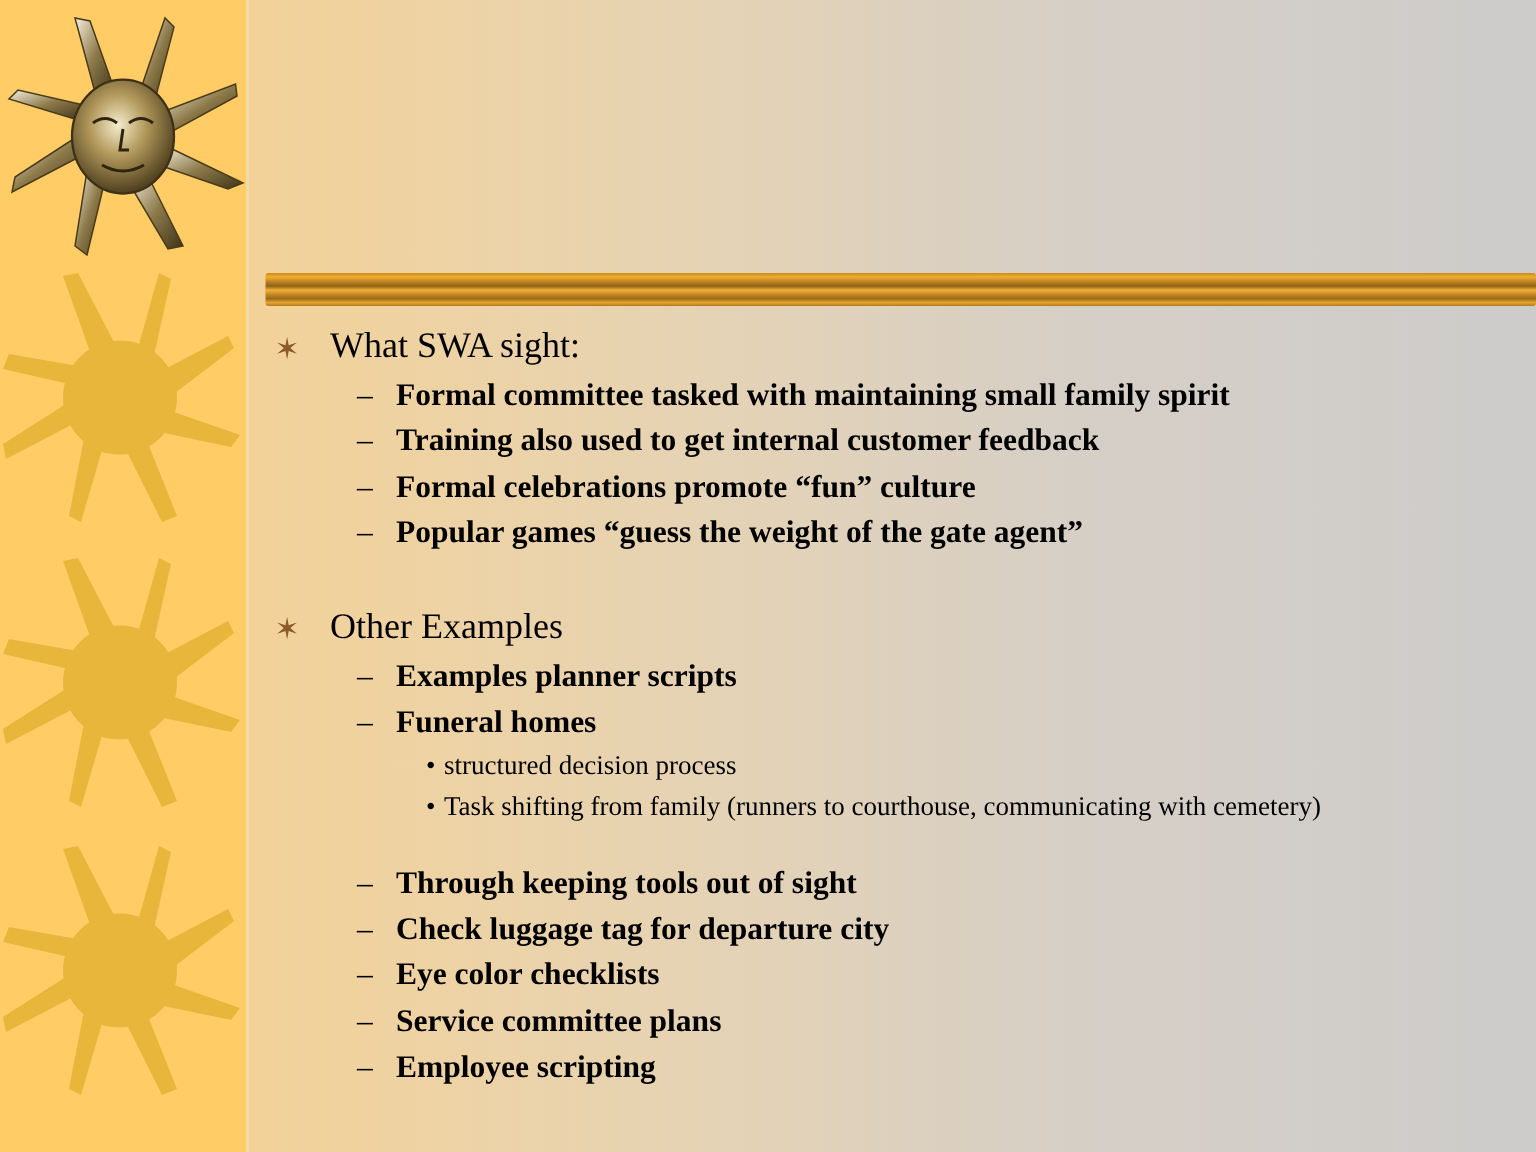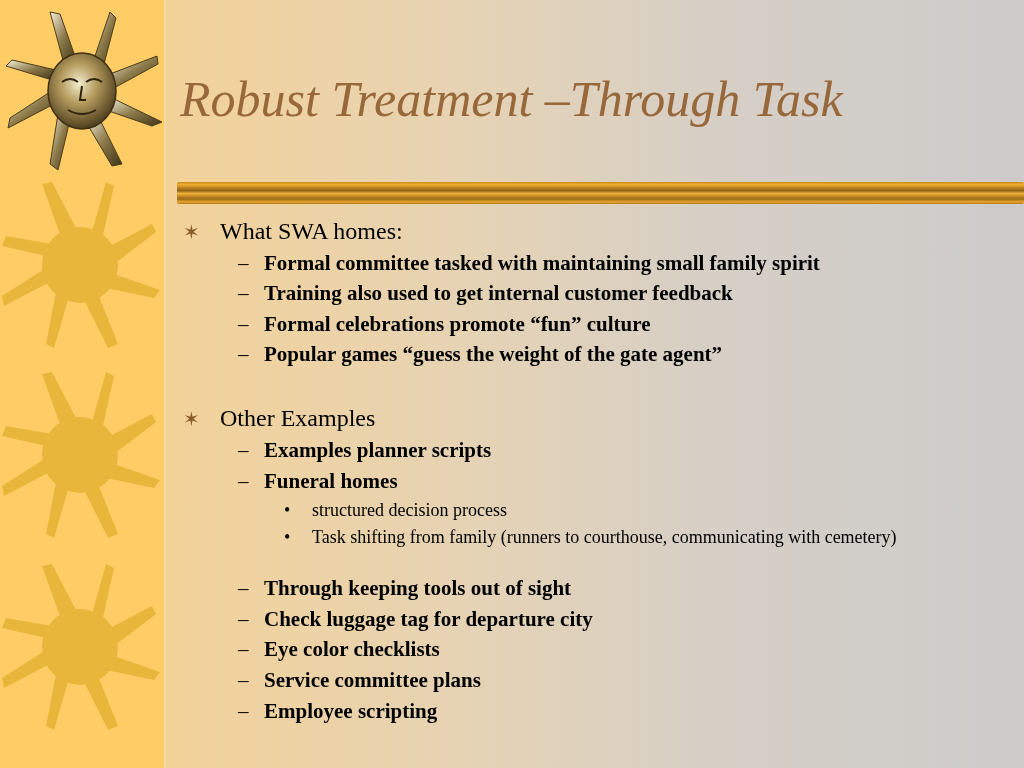--- a/index.html
+++ b/index.html
@@ -132,7 +132,6 @@
   </div>
   <div class="strip-edge"></div>
 
-  <div class="title">Robust Treatment –Through Task</div>
   <div class="rule"></div>
 
   <div class="content">

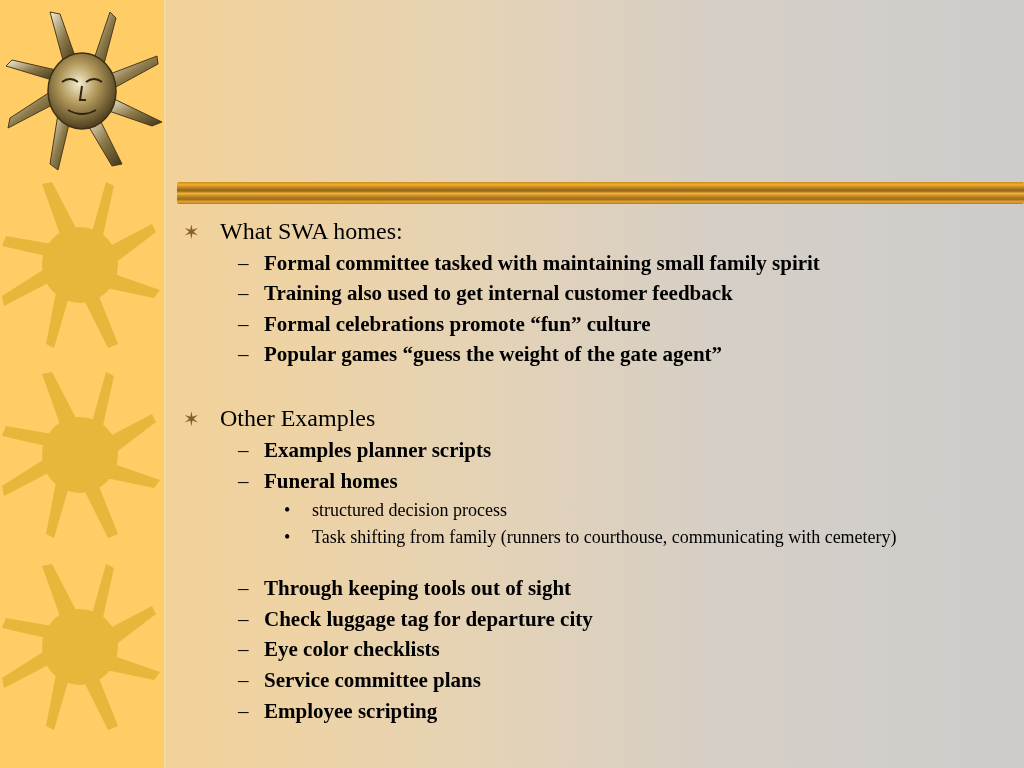--- a/index.html
+++ b/index.html
@@ -138,7 +138,7 @@
 
     <div class="l1" style="top:218px">
       <span class="mark">✶</span>
-      <span class="txt">What SWA homes:</span>
+      <span class="txt">What SWA sight:</span>
     </div>
     <div class="l2" style="top:251px">
       <span class="mark">–</span>

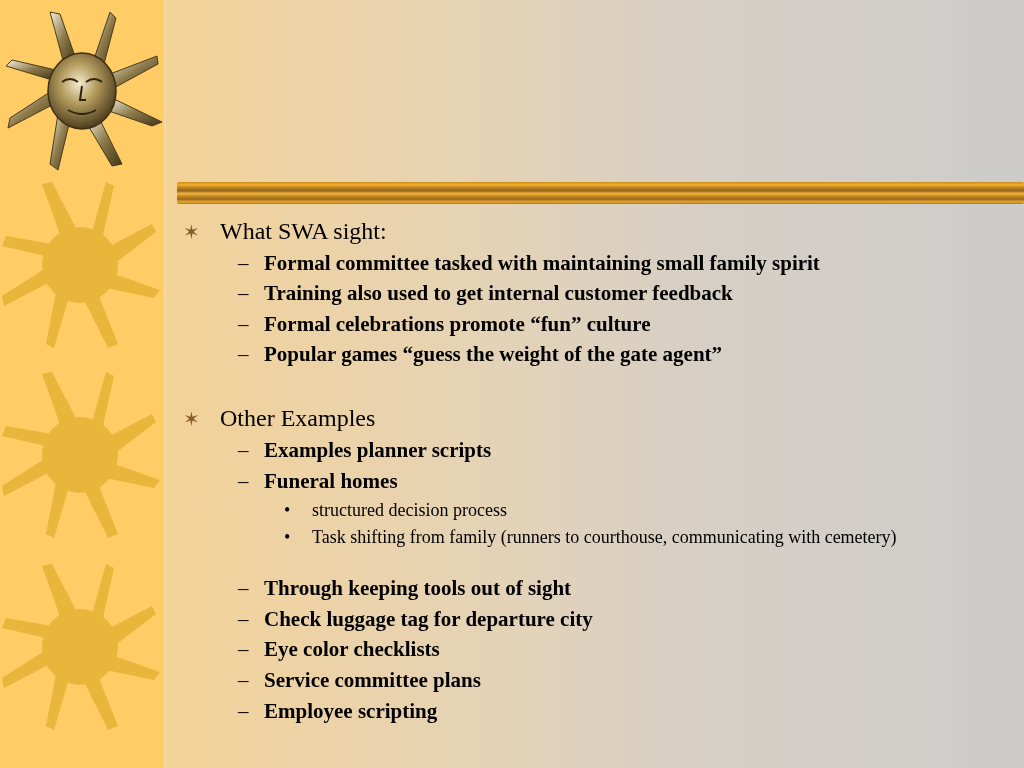--- a/index.html
+++ b/index.html
@@ -50,7 +50,7 @@
     position: absolute; left: 284px; font-size: 18px; color: #000; white-space: nowrap;
   }
   .l3 .mark { position: absolute; left: 0; top: 0; }
-  .l3 .txt { position: absolute; left: 28px; line-height: 21px; }
+  .l3 .txt { position: absolute; left: 12px; line-height: 21px; }
 </style>
 </head>
 <body>

